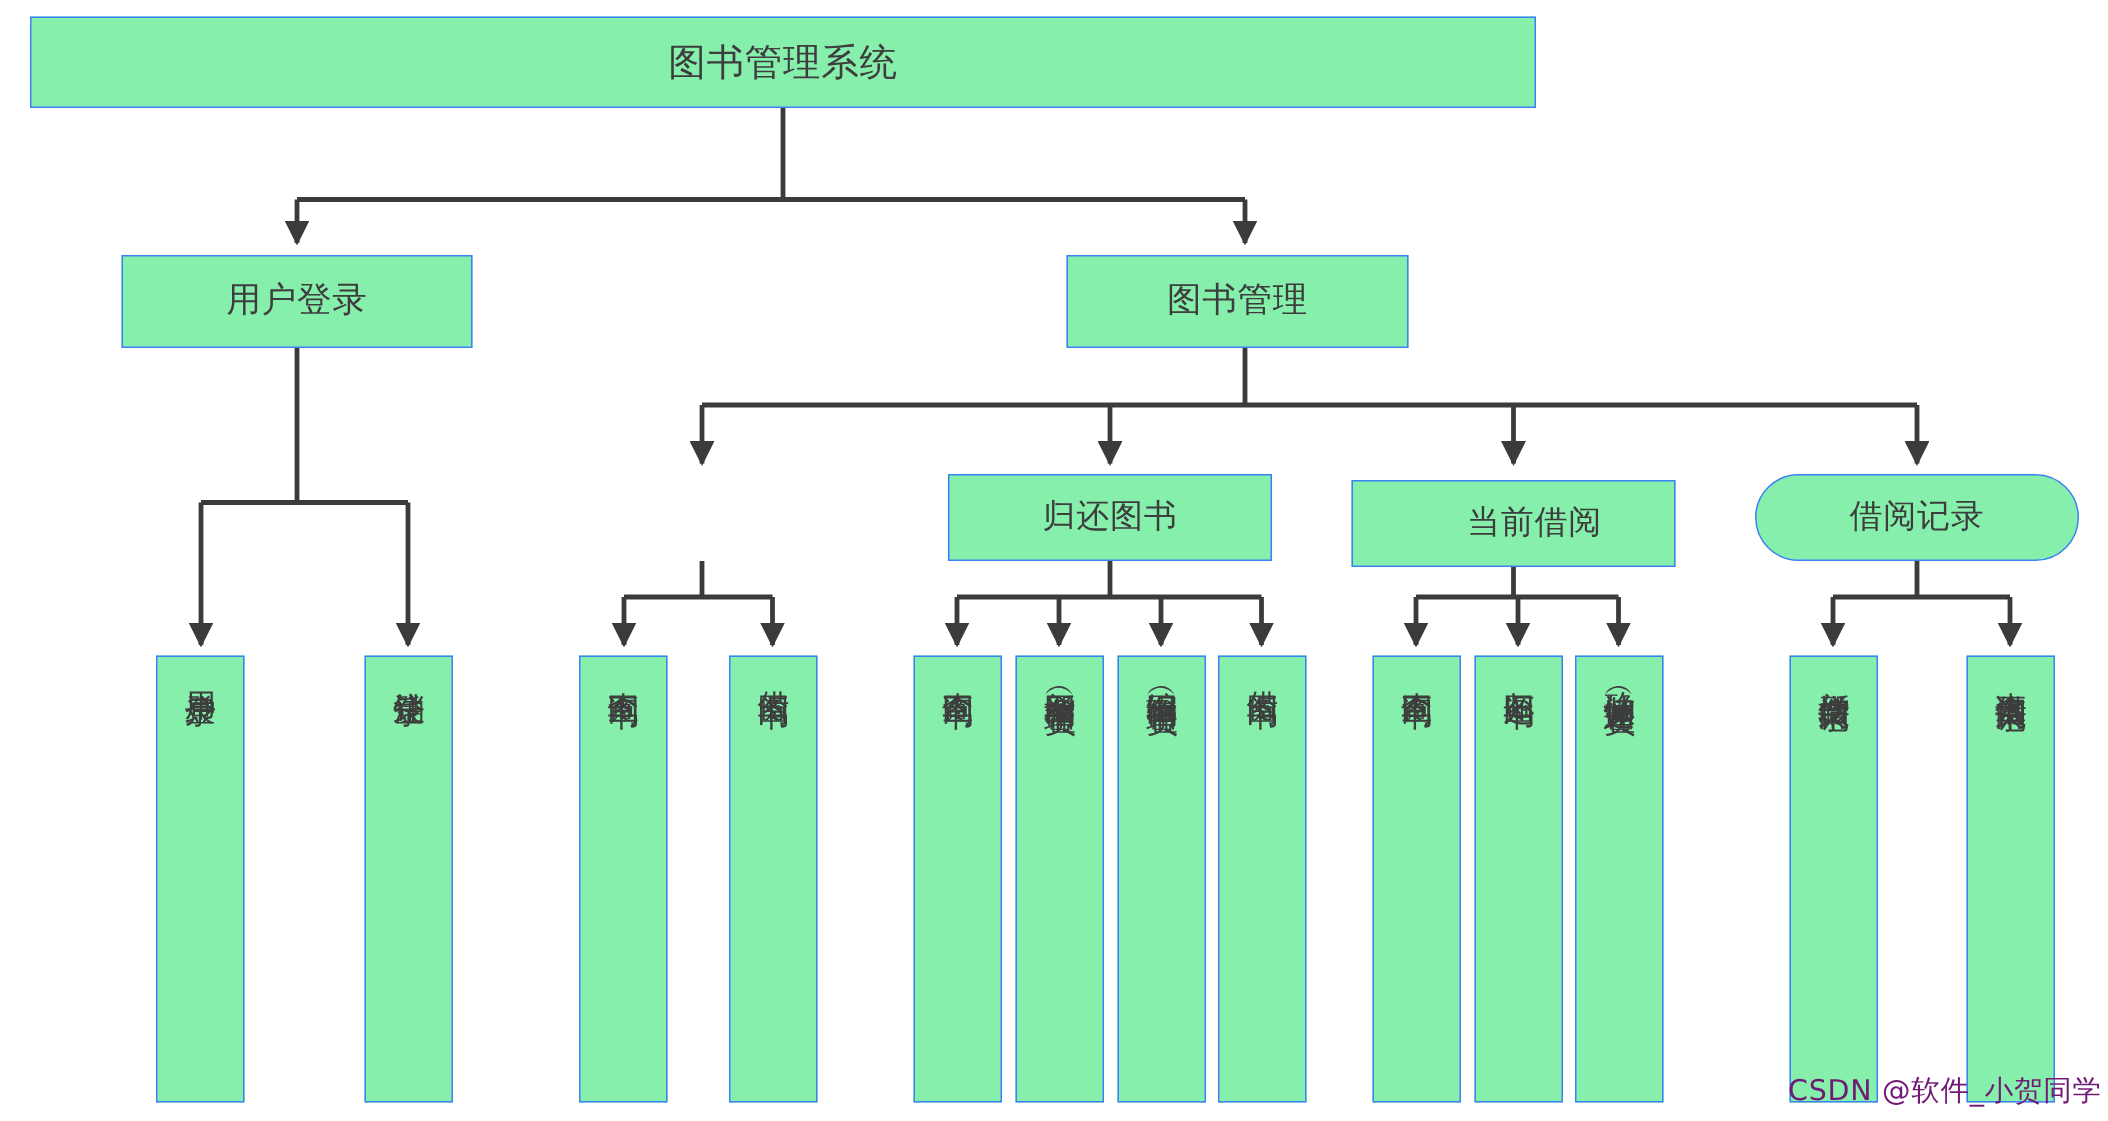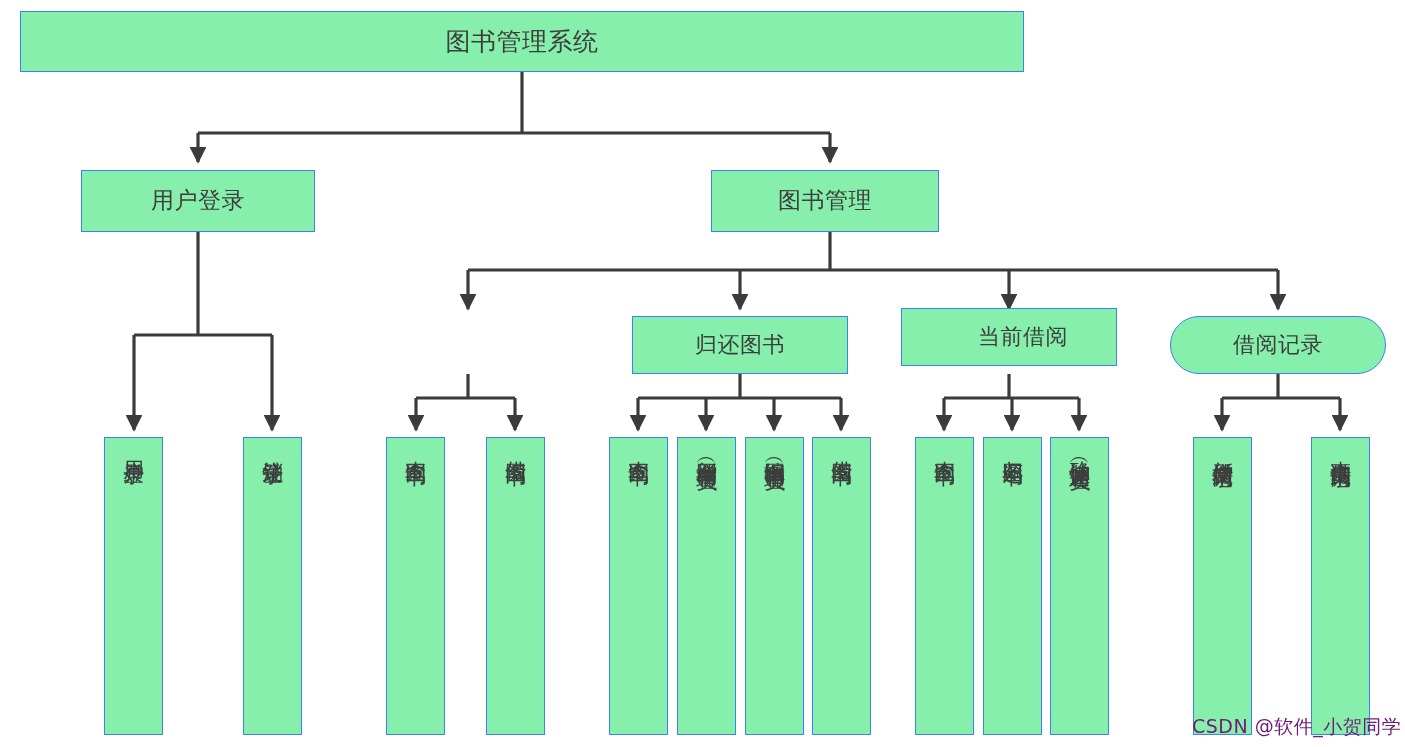--- a/index.html
+++ b/index.html
@@ -141,7 +141,7 @@
   <div class="node horiz t-tier3" style="left:632px; top:316px; width:216px; height:58px;">
     <span class="label">归还图书</span>
   </div>
-  <div class="node horiz t-tier3" style="left:901px; top:308px; width:216px; height:58px;padding-left:28px;">
+  <div class="node horiz t-tier3" style="left:901px; top:320px; width:216px; height:58px;padding-left:28px;">
     <span class="label">当前借阅</span>
   </div>
   <div class="node horiz t-tier3" style="left:1170px; top:316px; width:216px; height:58px;border-radius:29px;">

